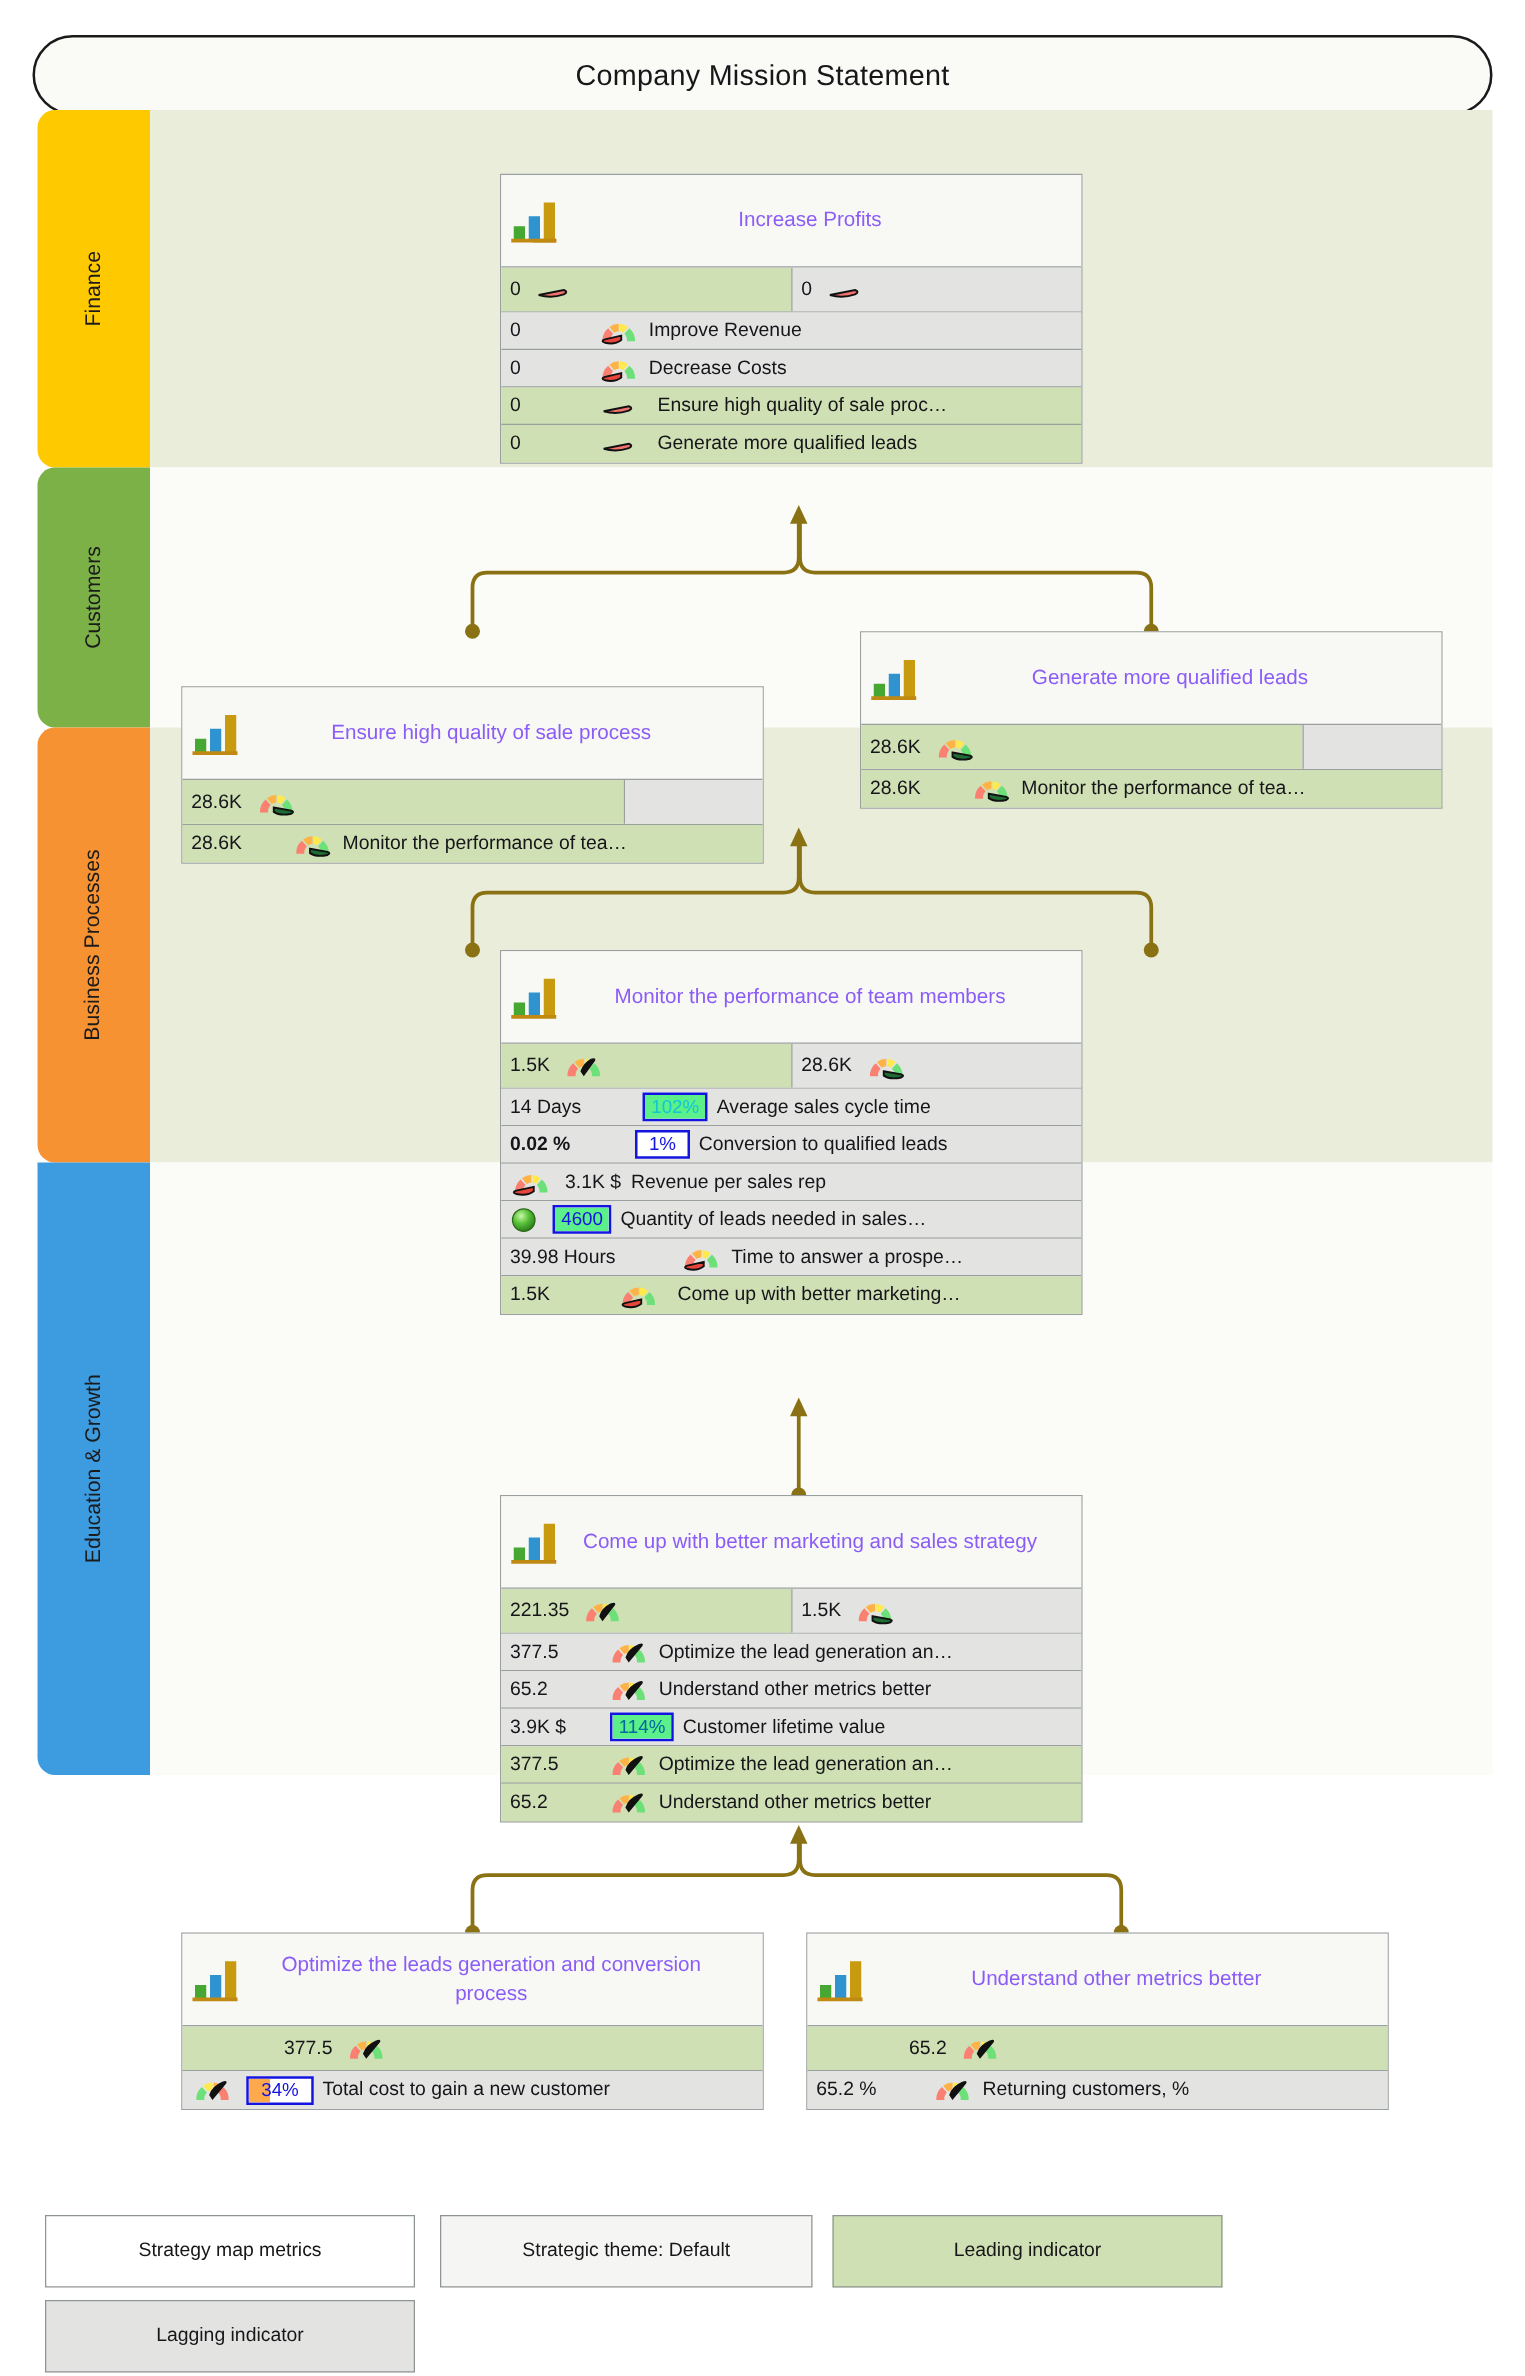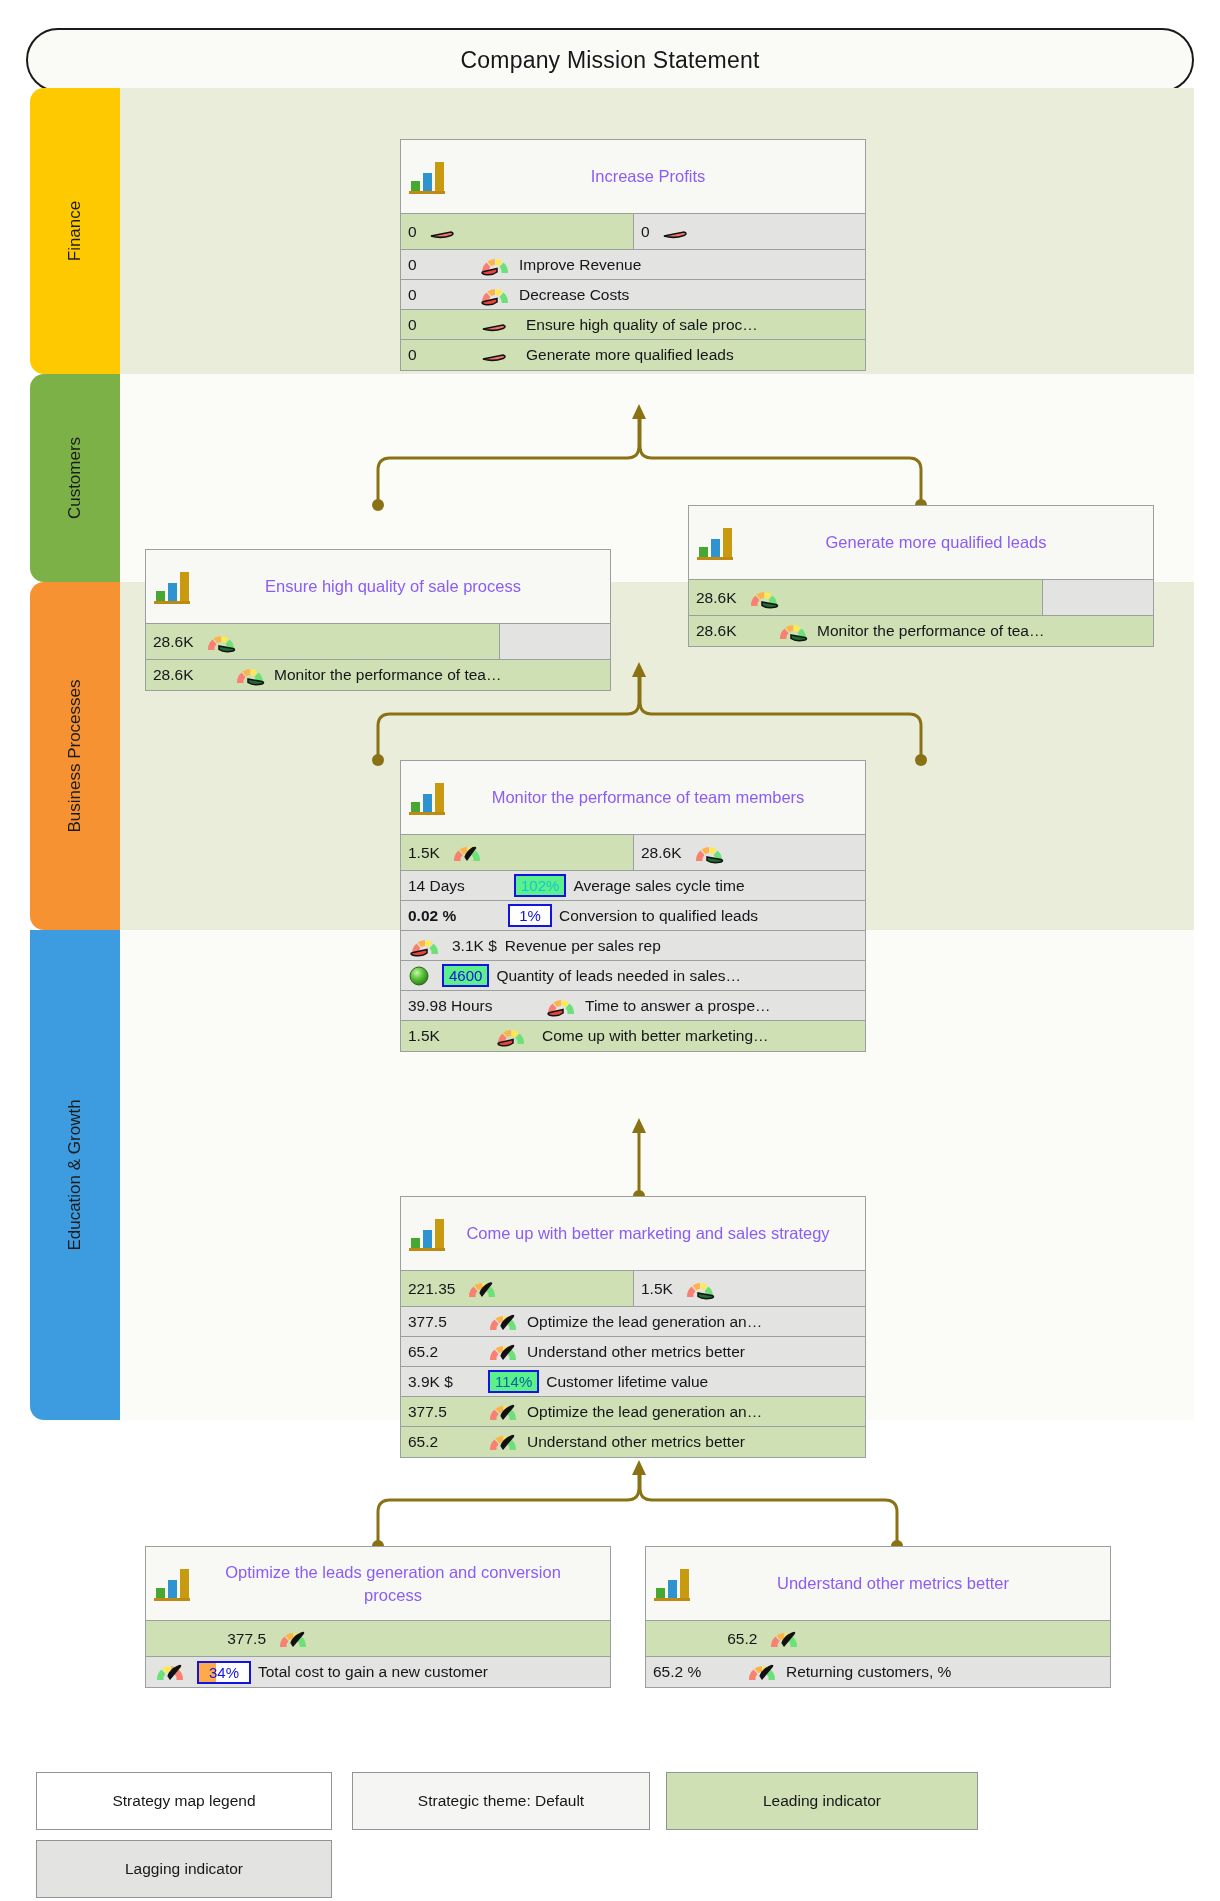--- a/index.html
+++ b/index.html
@@ -602,7 +602,7 @@
   </div>
 
   <div class="legend-item" style="left:36px; top:1772px; width:296px; height:58px; background:#ffffff;">
-    <span>Strategy map legend</span>
+    <span>Strategy map metrics</span>
   </div>
   <div class="legend-item" style="left:352px; top:1772px; width:298px; height:58px; background:#f5f6f4;">
     <span>Strategic theme: Default</span>

